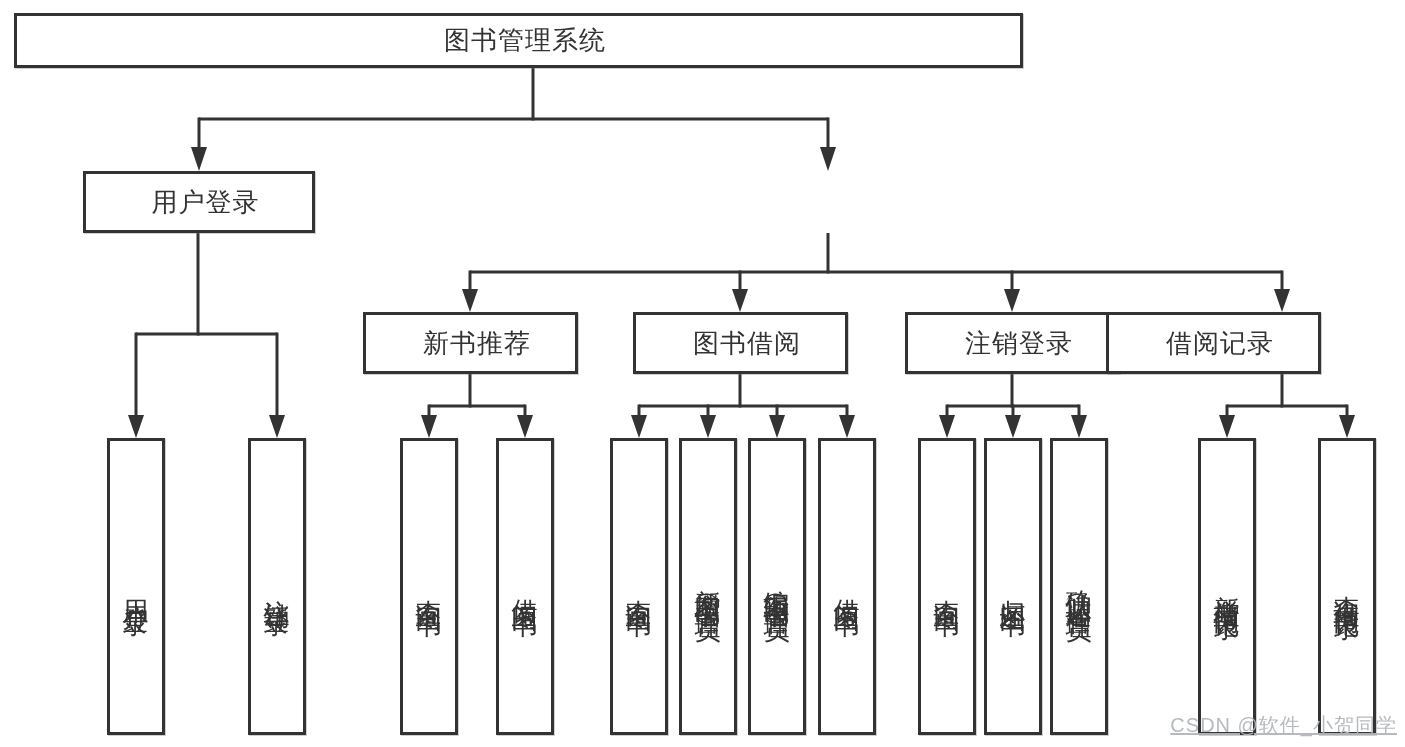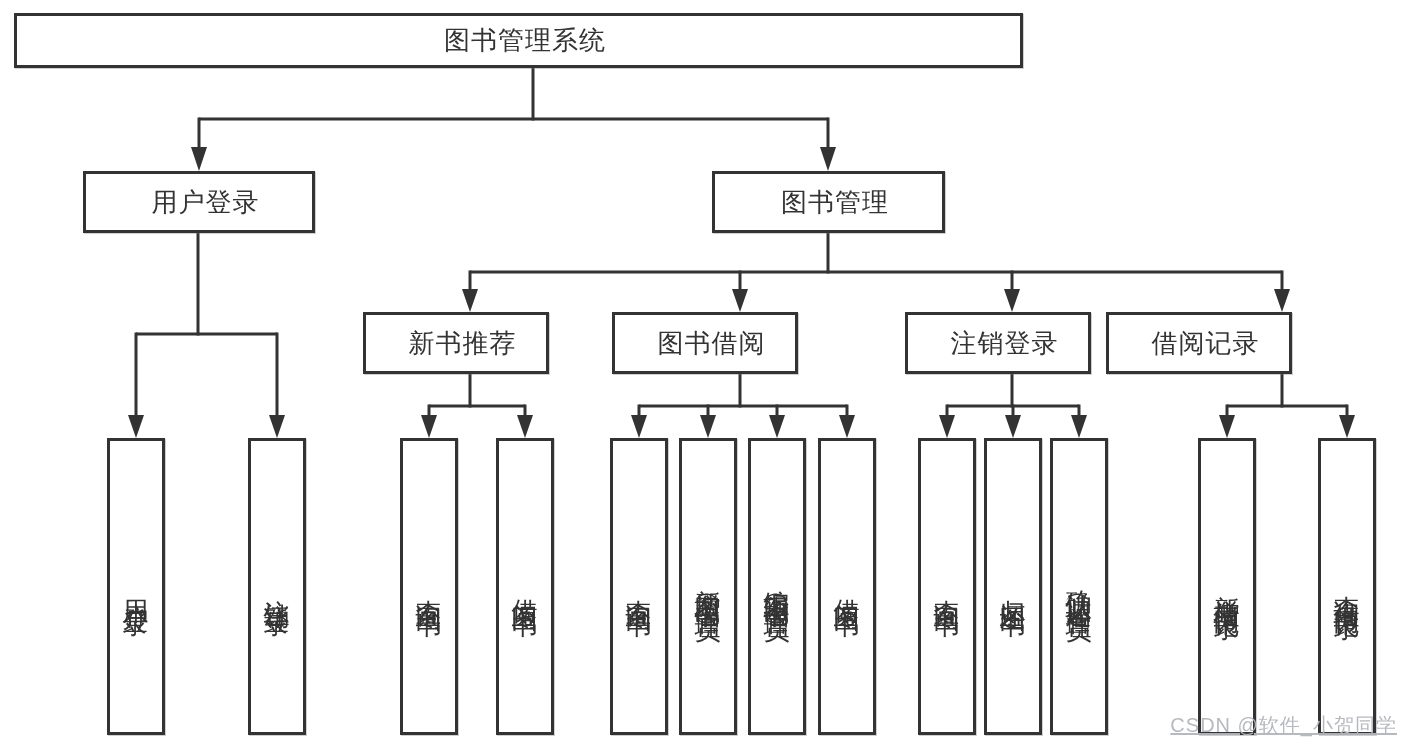--- a/index.html
+++ b/index.html
@@ -128,9 +128,6 @@
   <div class="node lvl2l">
     <span>用户登录</span>
   </div>
-  <div class="node lvl2r">
-    <span>图书管理</span>
-  </div>
 
   <div class="node lvl3" style="left:363px">
     <span>新书推荐</span>

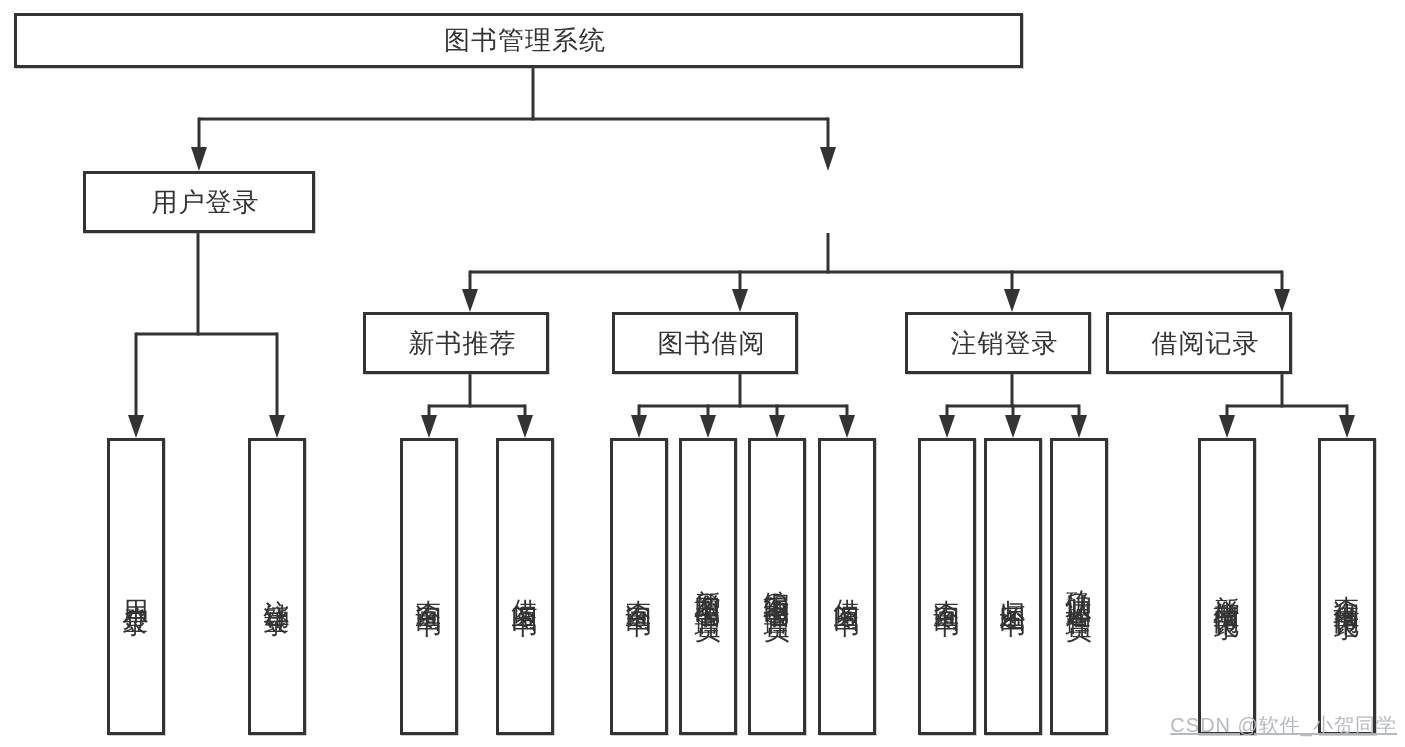--- a/index.html
+++ b/index.html
@@ -29,7 +29,7 @@
   .node.root{left:14px;top:13px;width:1009px;height:55px;}
   .node.lvl2l{left:83px;top:171px;width:232px;height:62px;}
   .node.lvl2r{left:712px;top:171px;width:233px;height:62px;}
-  .node.lvl3{top:312px;width:186px;height:62px;}
+  .node.lvl3{top:312px;width:215px;height:62px;}
   .leaf{
     position:absolute;z-index:2;top:438px;width:58px;height:297px;
     background:#fff;border:3px solid var(--line);box-sizing:border-box;

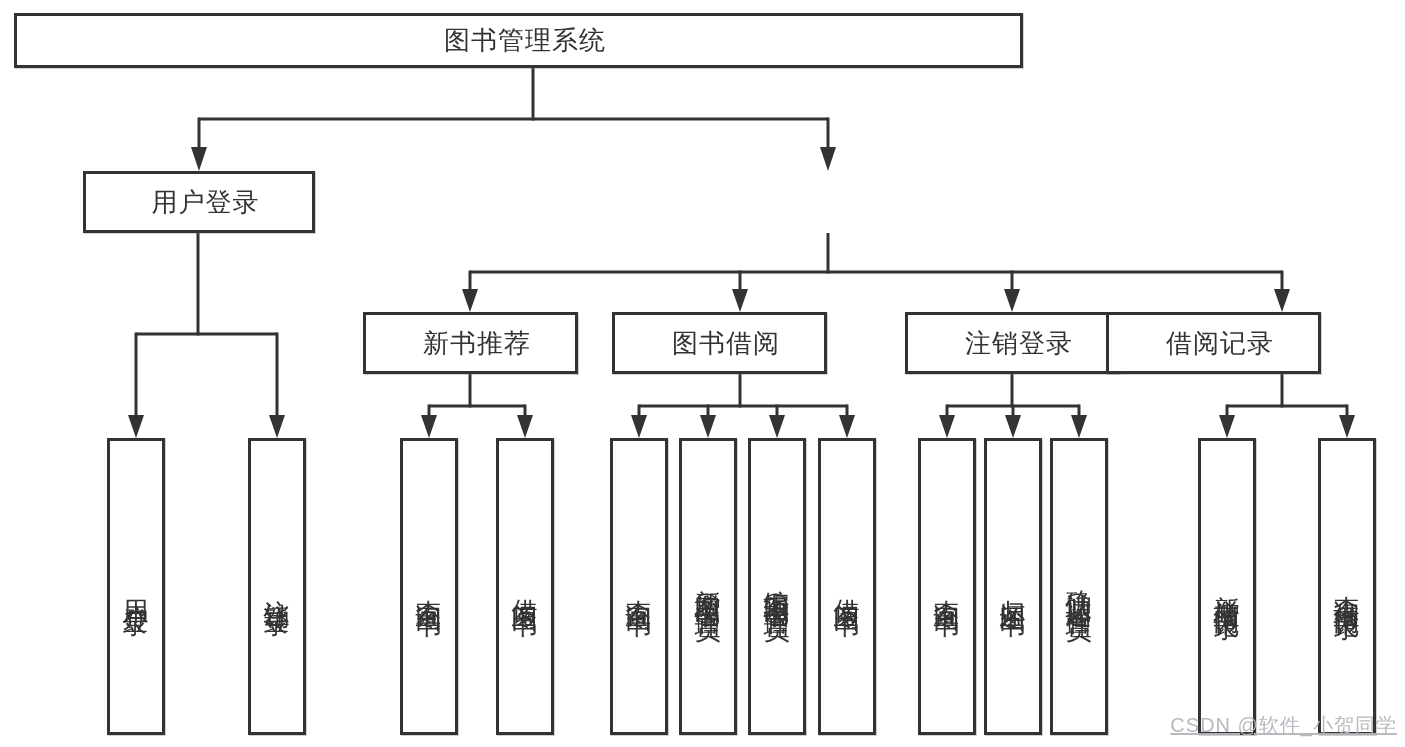--- a/index.html
+++ b/index.html
@@ -132,7 +132,7 @@
   <div class="node lvl3" style="left:363px">
     <span>新书推荐</span>
   </div>
-  <div class="node lvl3" style="left:612px">
+  <div class="node lvl3" style="left:633px">
     <span>图书借阅</span>
   </div>
   <div class="node lvl3" style="left:905px">

